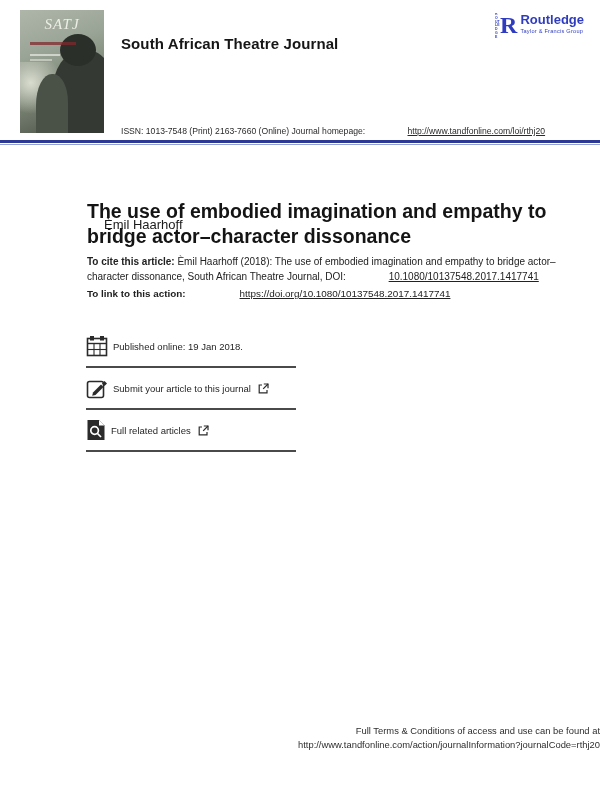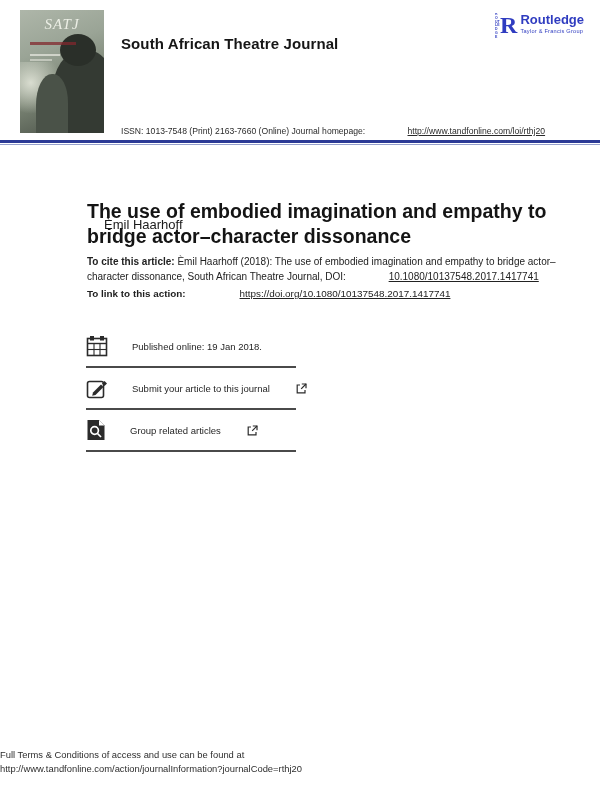--- a/index.html
+++ b/index.html
@@ -73,7 +73,7 @@
   
   .actions { position:absolute; left:86px; top:326px; width:210px; }
   .action-row {
-    height:42px; display:flex; align-items:center; gap:24px;
+    height:42px; display:flex; align-items:center; gap:5px;
     border-bottom:2px solid #4a4a4a;
   }
   .action-row .lbl { font-size:9.5px; color:#1f1f1f; white-space:nowrap; }

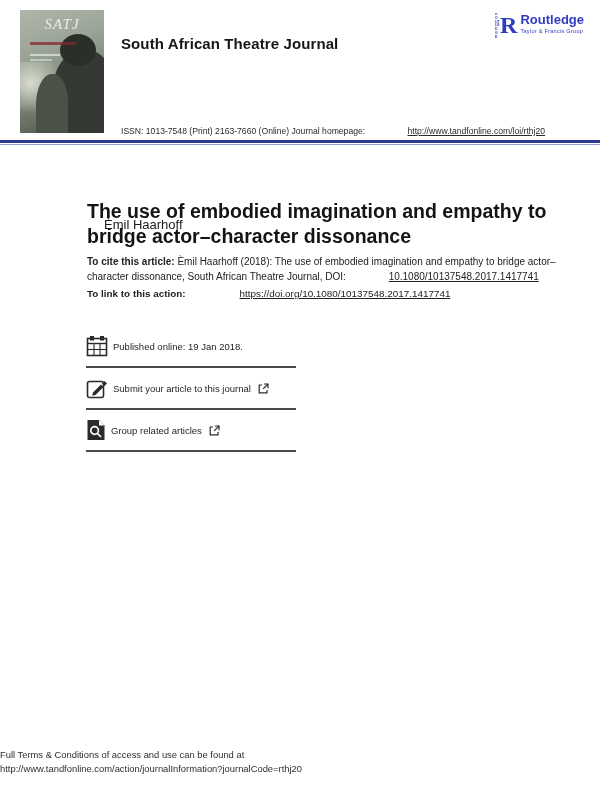--- a/index.html
+++ b/index.html
@@ -171,7 +171,7 @@
           <line x1="11.5" y1="14.5" x2="15" y2="18" stroke="#ffffff" stroke-width="1.7"></line>
         </svg>
       </span>
-      <span class="lbl">Group related articles</span>
+      <span class="lbl">Full related articles</span>
       <span class="ext">
         <svg width="11" height="11" viewBox="0 0 11 11">
           <path d="M4 2 H1.2 V9.8 H9 V7" fill="none" stroke="#2b2b2b" stroke-width="1.2"></path>

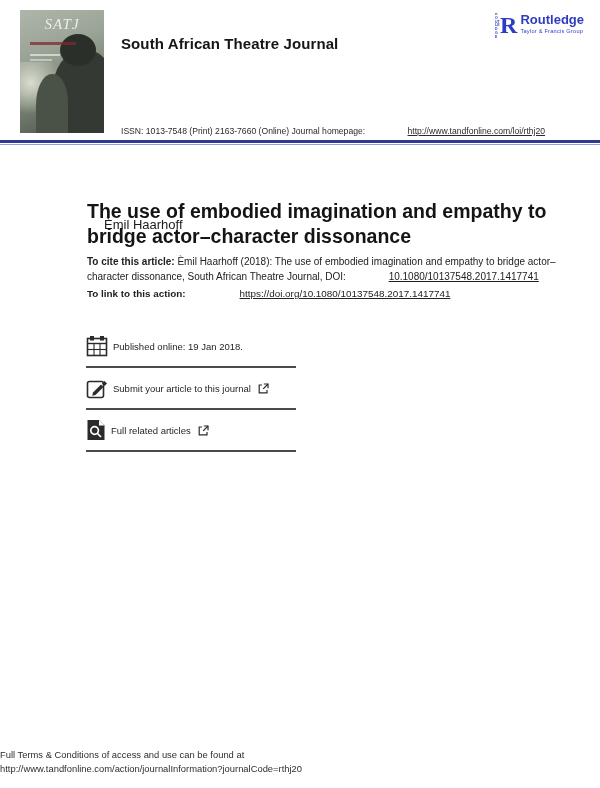--- a/index.html
+++ b/index.html
@@ -81,8 +81,8 @@
   .ext { margin-left:2px; flex:0 0 auto; display:flex; }
 
   
-  .footer { position:absolute; left:0; top:724px; width:600px; text-align:left;
-    font-size:9.4px; line-height:13.5px; color:#2e2e2e;margin-top:24px; }
+  .footer { position:absolute; left:0; top:724px; width:600px; text-align:right;
+    font-size:9.4px; line-height:13.5px; color:#2e2e2e; }
 </style>
 </head>
 <body>

